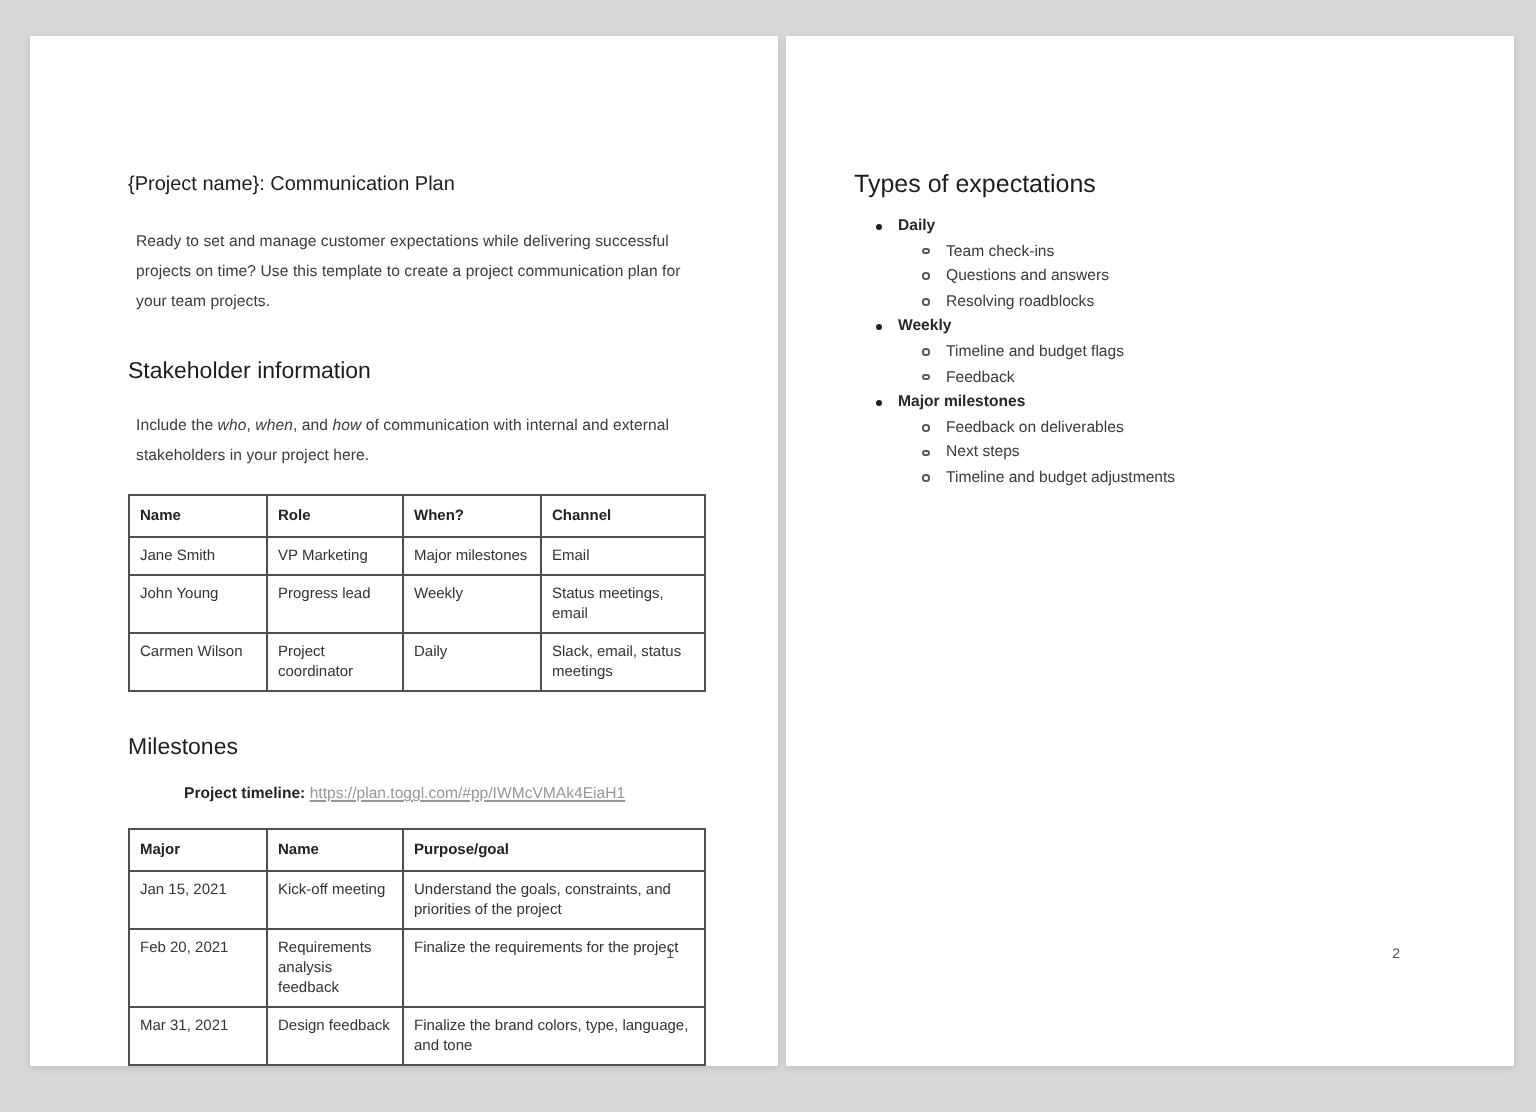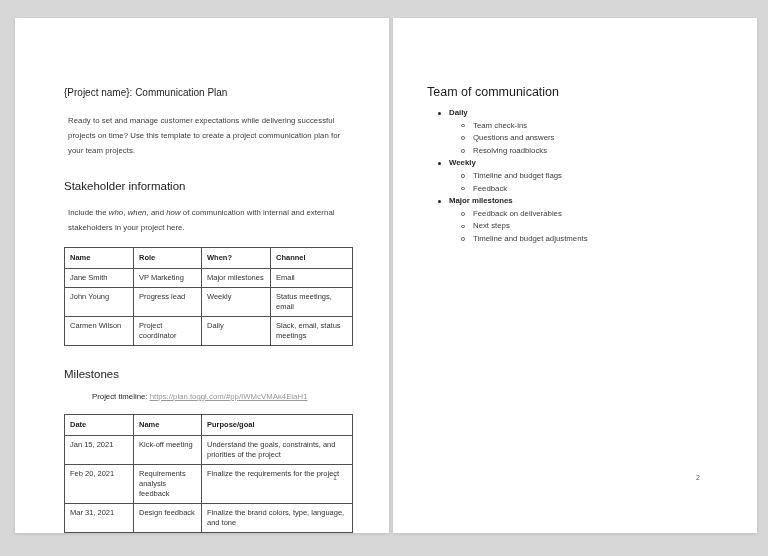--- a/index.html
+++ b/index.html
@@ -175,7 +175,7 @@
 <div class="page page--right">
   <div class="content-right">
 
-    <h2 class="h2-right">Team of communication</h2>
+    <h2 class="h2-right">Types of expectations</h2>
 
     <div class="list">
 

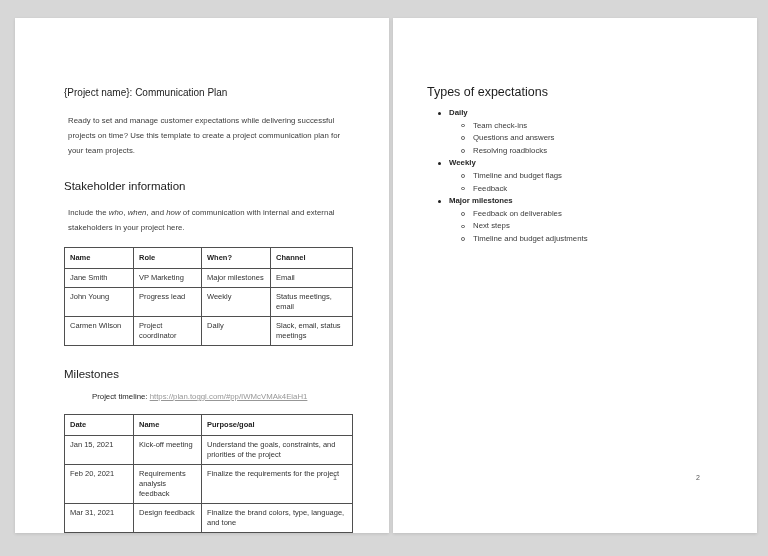--- a/index.html
+++ b/index.html
@@ -35,7 +35,7 @@
     margin: 21px 0 0; line-height: 14px;
   }
   .tl-line { margin: 10px 0 0; font-size: 7.8px; line-height: 11px; color: #2e2e2e; }
-  .tl-label { font-weight: 400; color: #242424; padding-left: 28px; }
+  .tl-label { font-weight: 700; color: #242424; padding-left: 28px; }
   .tl-link { color: #979797; text-decoration: underline; cursor: pointer; }
 
   table.doc-table {

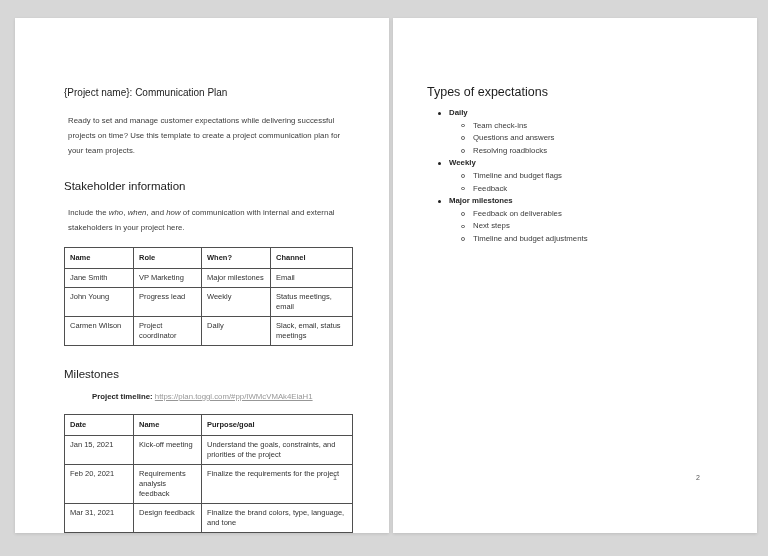--- a/index.html
+++ b/index.html
@@ -144,7 +144,7 @@
         </colgroup>
       <thead>
         <tr>
-          <th>Date</th>
+          <th>Major</th>
           <th>Name</th>
           <th>Purpose/goal</th>
         </tr>

